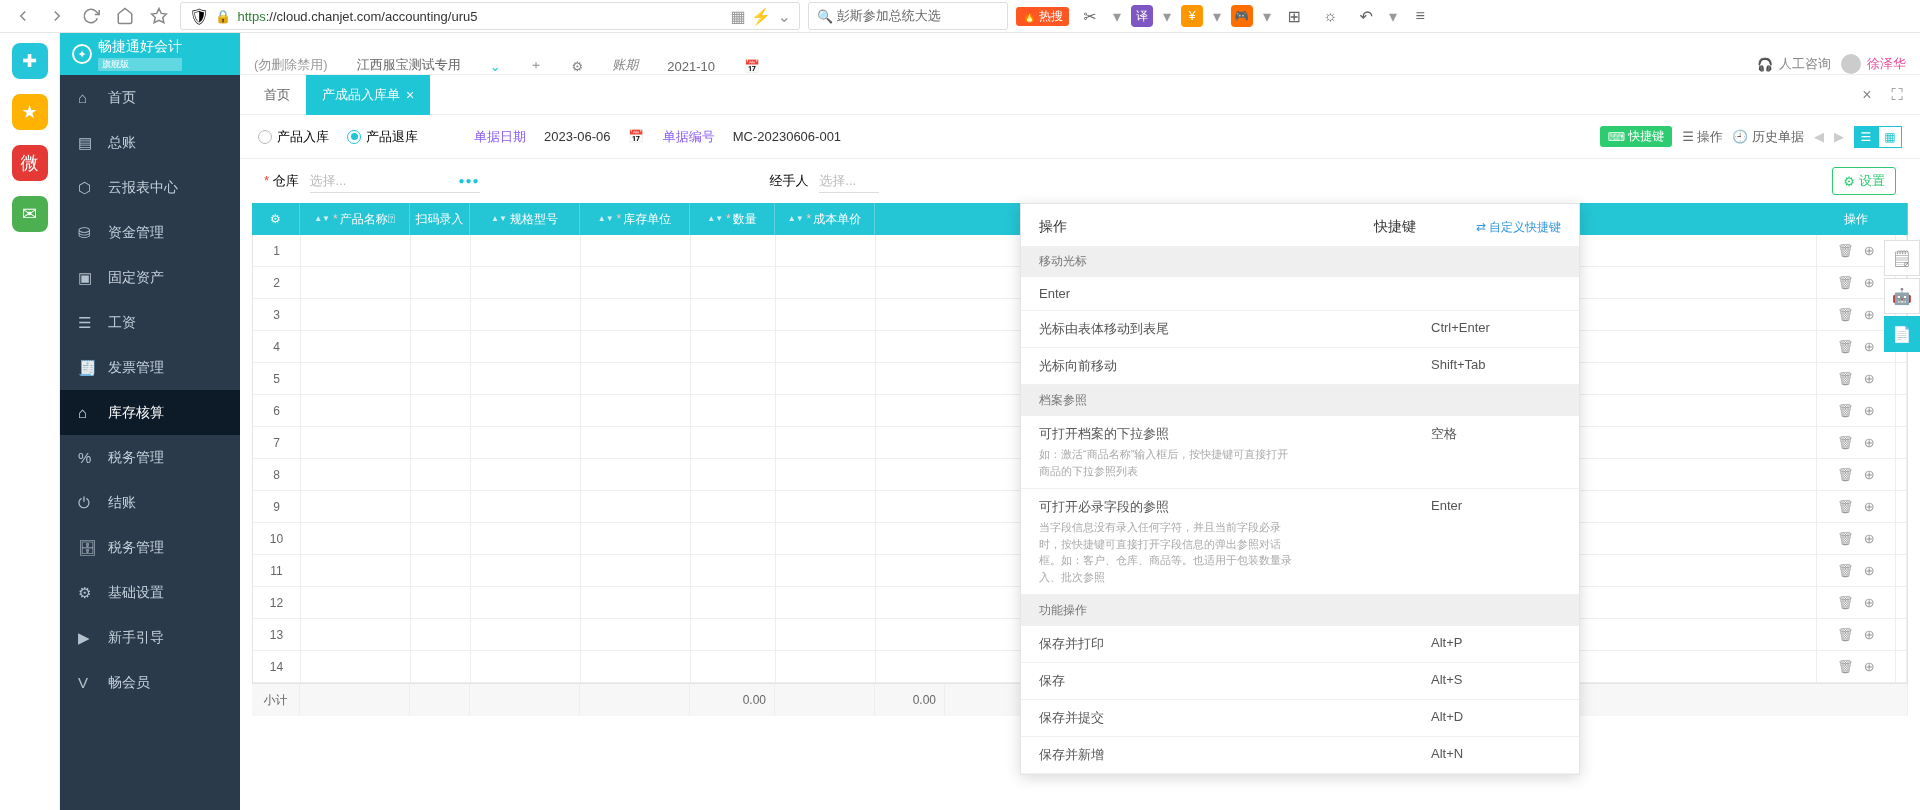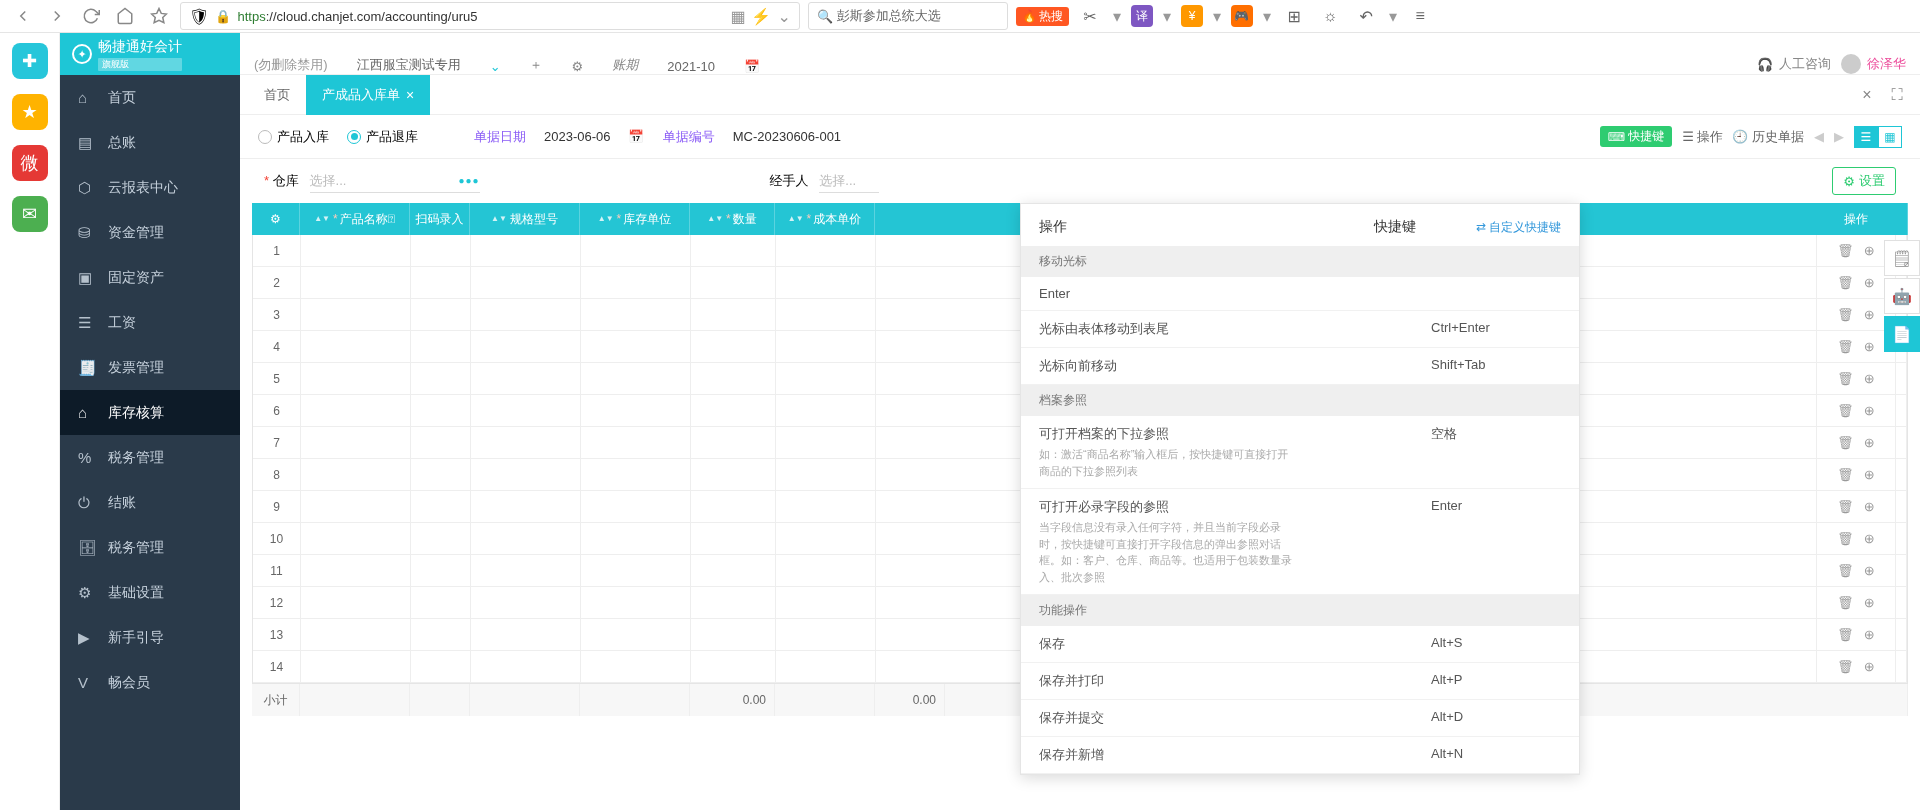--- a/index.html
+++ b/index.html
@@ -598,15 +598,15 @@
             <div class="sec-head">功能操作</div>
             <div class="sc-row">
               <div class="d">
+                <div>保存并打印</div>
+              </div>
+              <div class="k">Alt+P</div>
+            </div>
+            <div class="sc-row">
+              <div class="d">
                 <div>保存</div>
               </div>
               <div class="k">Alt+S</div>
-            </div>
-            <div class="sc-row">
-              <div class="d">
-                <div>保存并打印</div>
-              </div>
-              <div class="k">Alt+P</div>
             </div>
             <div class="sc-row">
               <div class="d">

